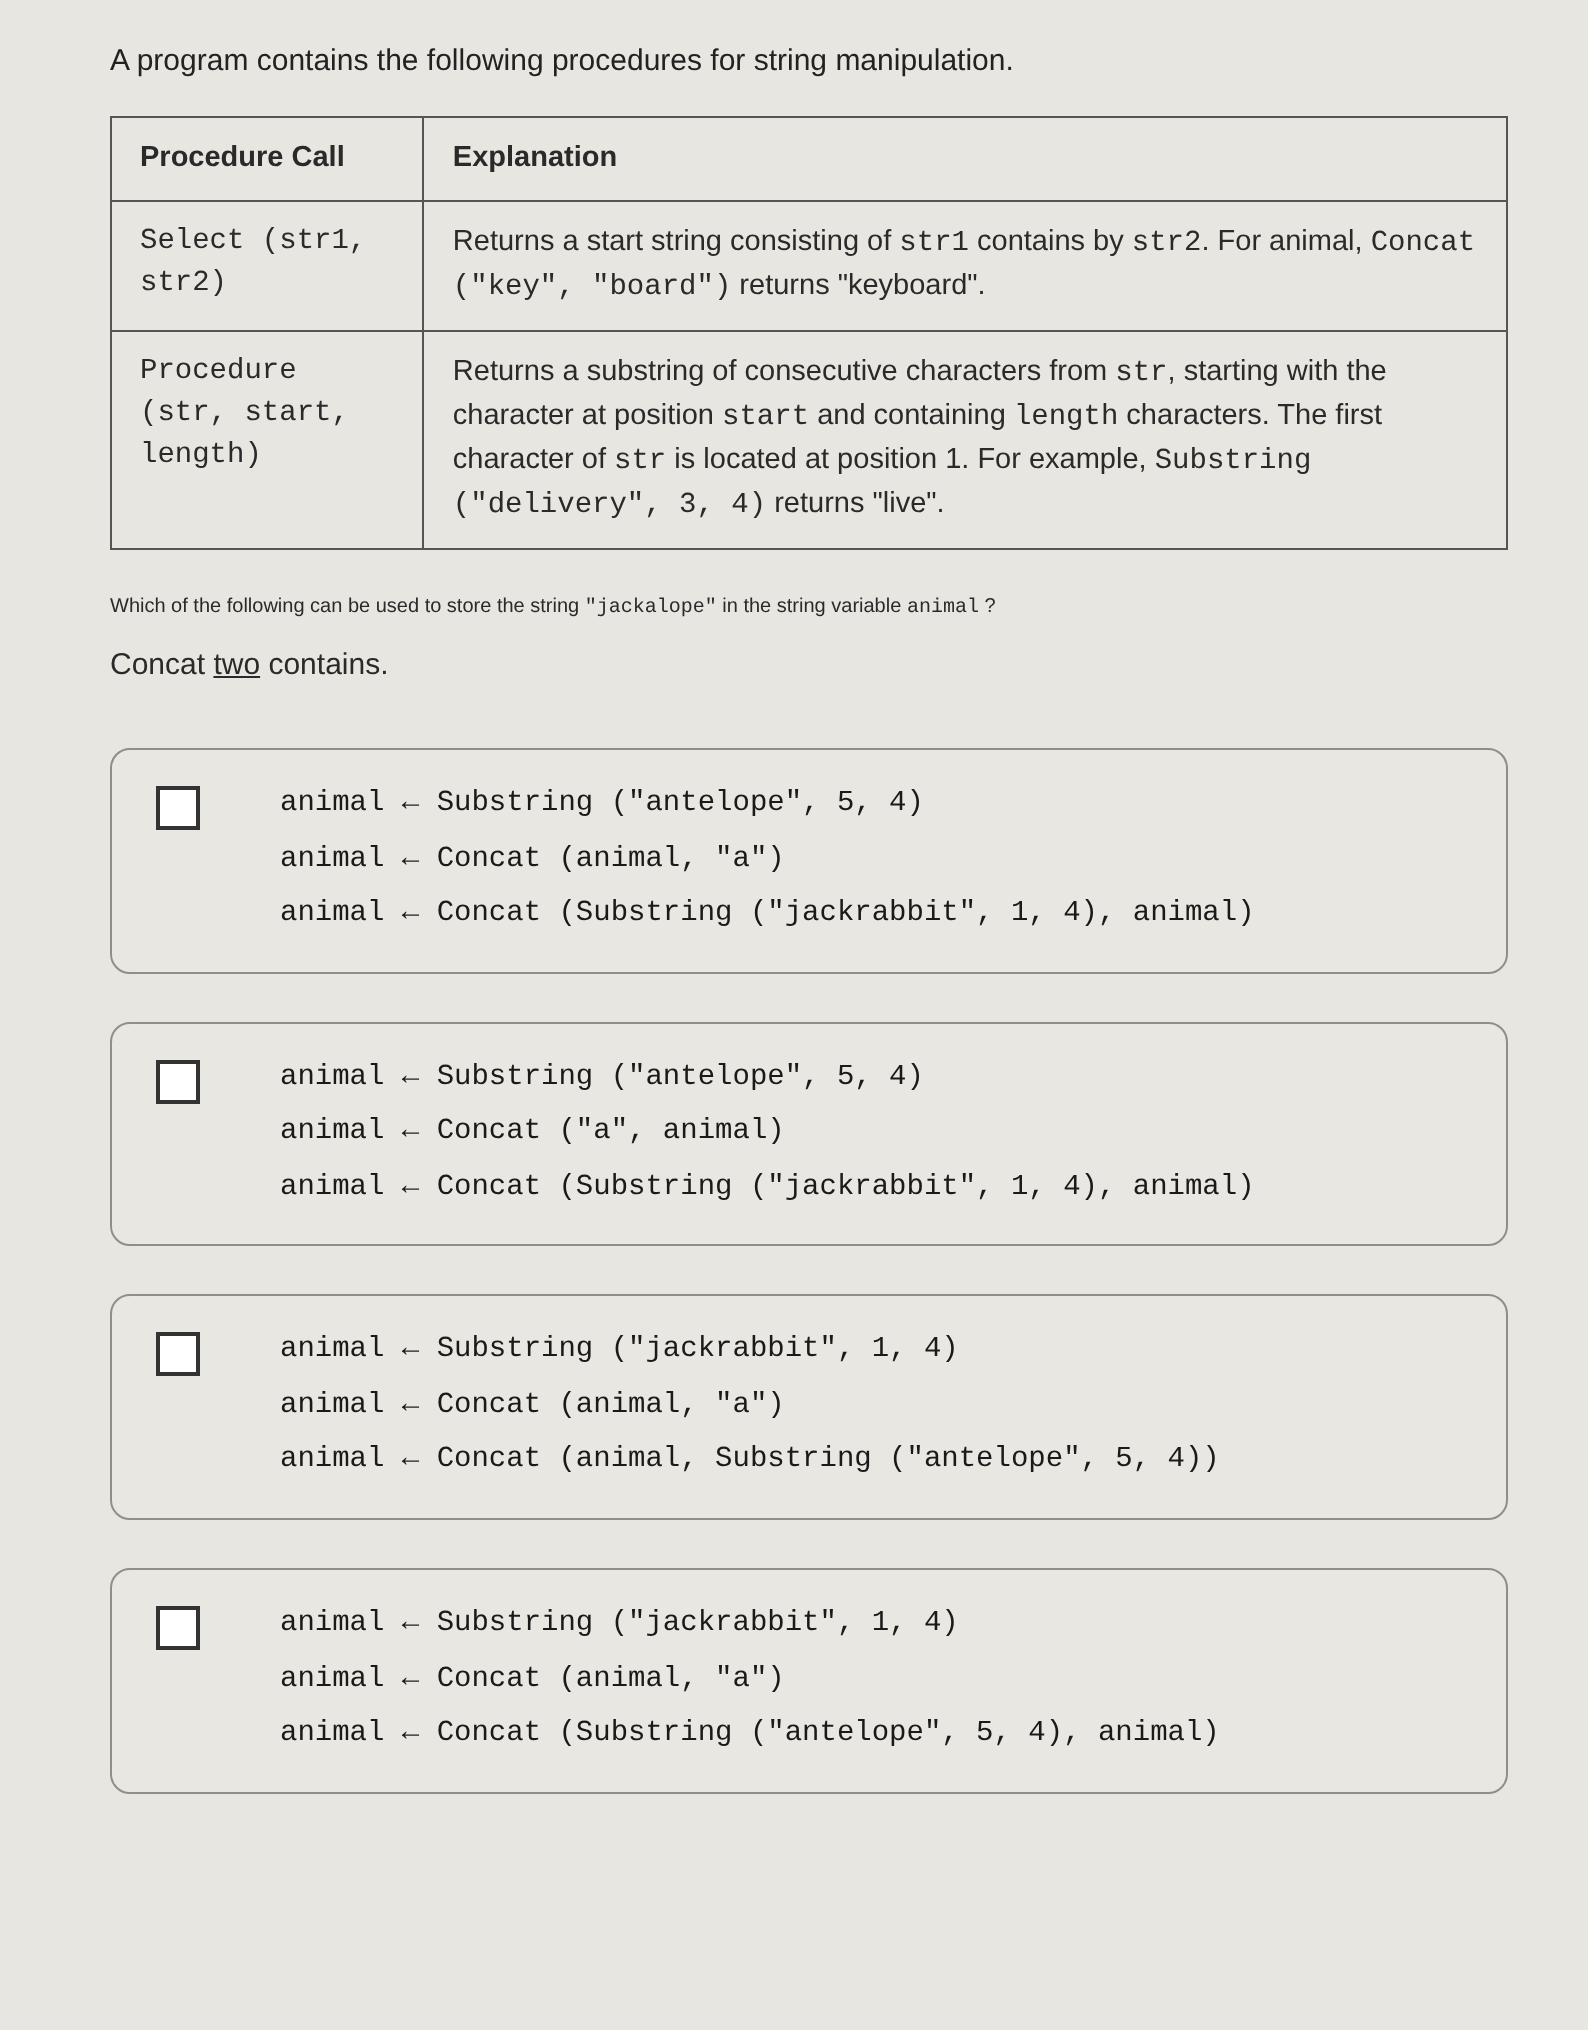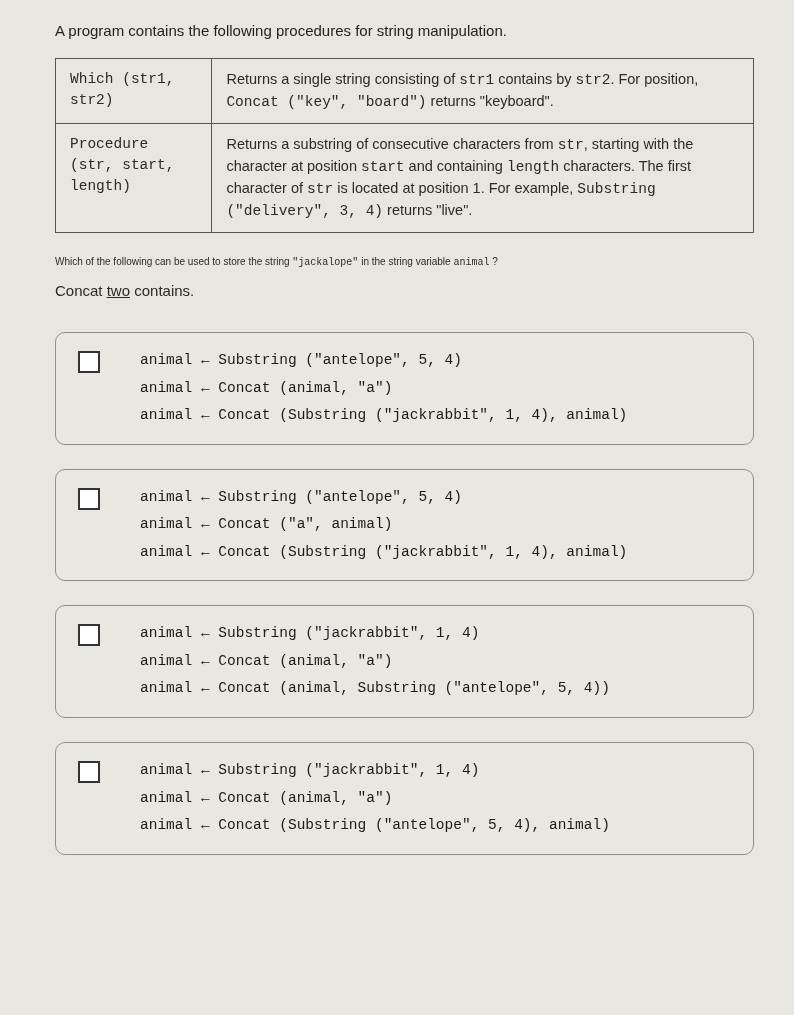--- a/index.html
+++ b/index.html
@@ -79,6 +79,10 @@
 
 <table class="proc">
   <tbody>
+      <tr>
+    <th>Procedure Call</th>
+    <th>Explanation</th>
+  </tr>
   <tr>
     <td class="mono">Which (str1, str2)</td>
     <td>

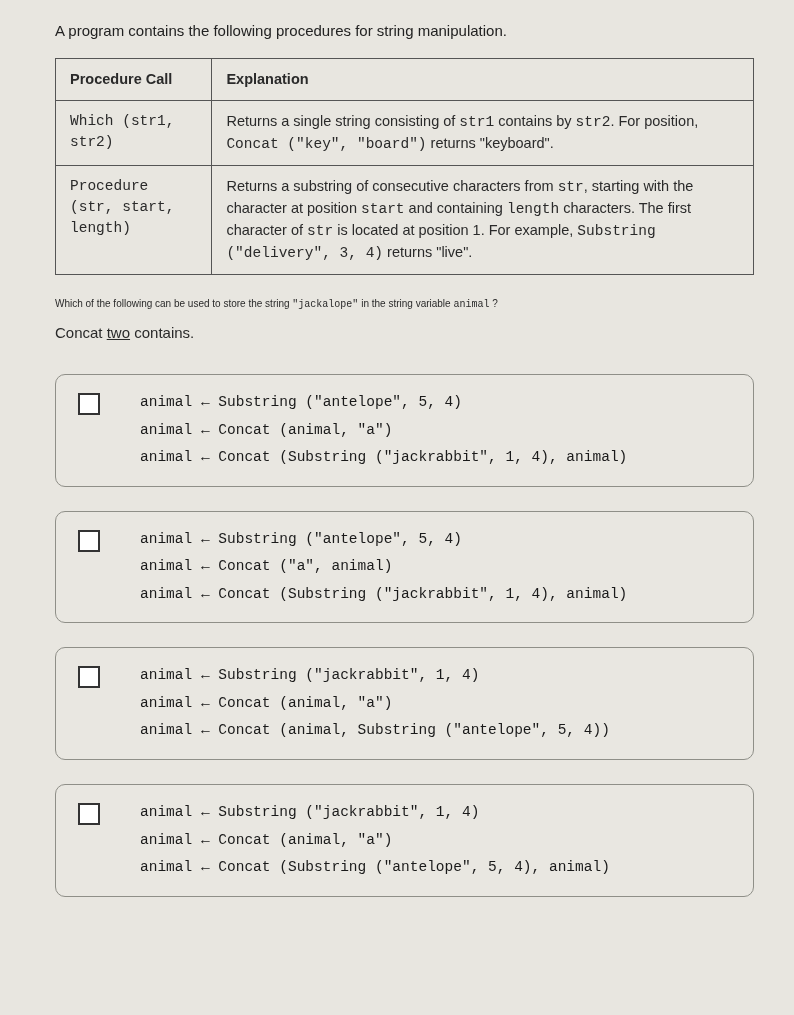--- a/index.html
+++ b/index.html
@@ -84,7 +84,7 @@
     <th>Explanation</th>
   </tr>
   <tr>
-    <td class="mono">Which (str1, str2)</td>
+    <td class="mono">Select (str1, str2)</td>
     <td>
       <span>Returns a single string consisting of </span><span class="mono">str1</span><span> contains by </span><span class="mono">str2</span><span>. For position, </span><span class="mono">Concat ("key", "board")</span><span> returns "keyboard".</span>
     </td>

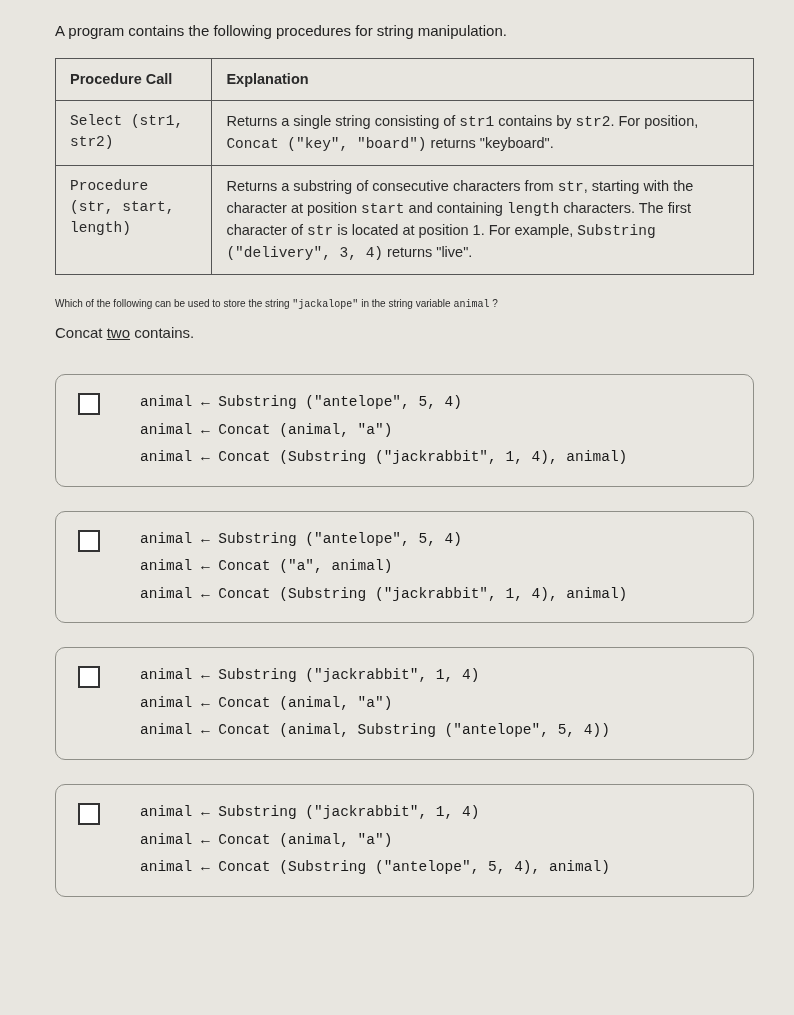--- a/index.html
+++ b/index.html
@@ -86,7 +86,7 @@
   <tr>
     <td class="mono">Select (str1, str2)</td>
     <td>
-      <span>Returns a single string consisting of </span><span class="mono">str1</span><span> contains by </span><span class="mono">str2</span><span>. For position, </span><span class="mono">Concat ("key", "board")</span><span> returns "keyboard".</span>
+      <span>Returns a start string consisting of </span><span class="mono">str1</span><span> contains by </span><span class="mono">str2</span><span>. For position, </span><span class="mono">Concat ("key", "board")</span><span> returns "keyboard".</span>
     </td>
   </tr>
   <tr>

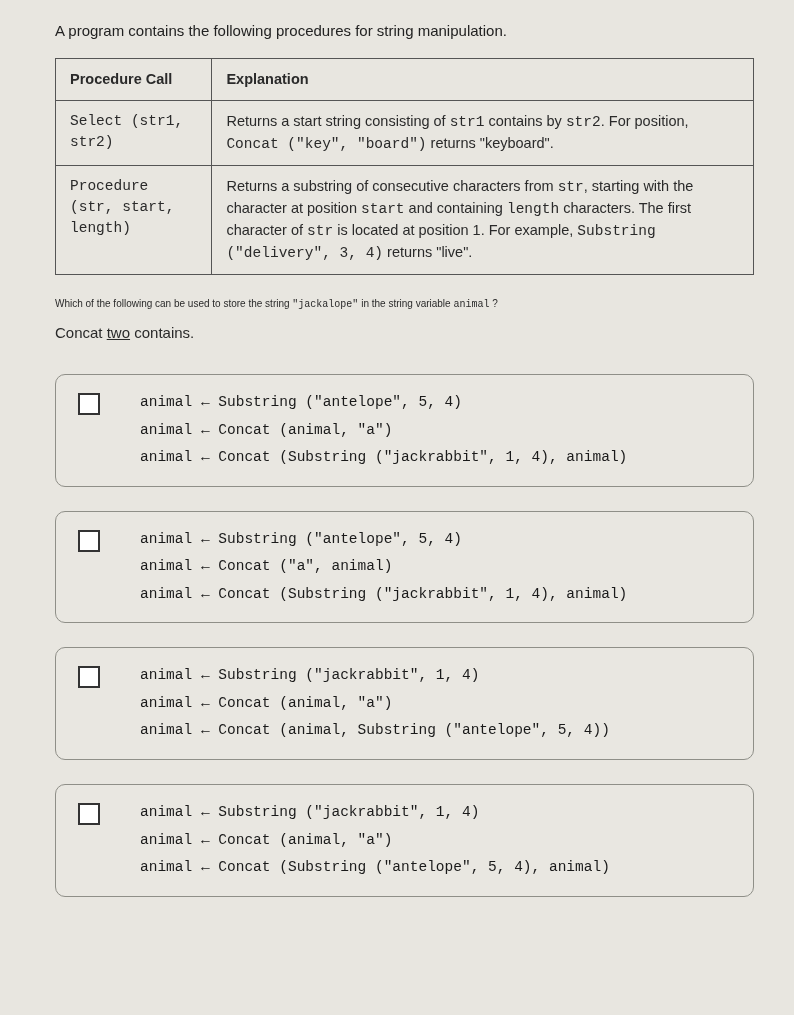--- a/index.html
+++ b/index.html
@@ -86,7 +86,7 @@
   <tr>
     <td class="mono">Select (str1, str2)</td>
     <td>
-      <span>Returns a start string consisting of </span><span class="mono">str1</span><span> contains by </span><span class="mono">str2</span><span>. For position, </span><span class="mono">Concat ("key", "board")</span><span> returns "keyboard".</span>
+      <span>Returns a start string consisting of </span><span class="mono">str1</span><span> contains by </span><span class="mono">str2</span><span>. For animal, </span><span class="mono">Concat ("key", "board")</span><span> returns "keyboard".</span>
     </td>
   </tr>
   <tr>

